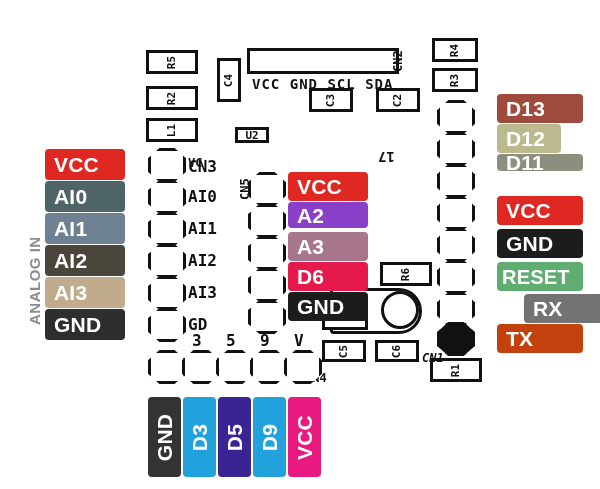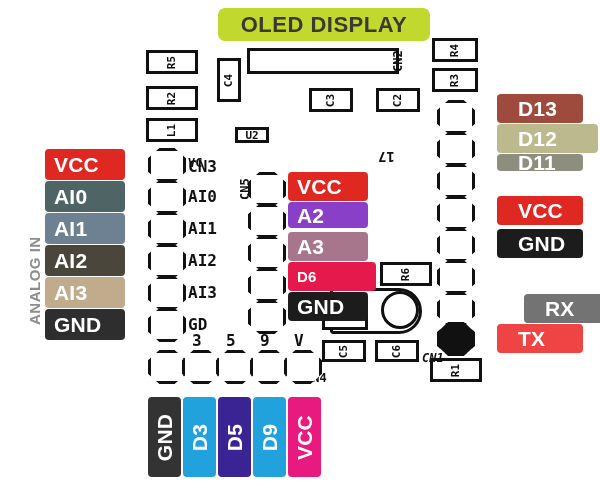--- a/index.html
+++ b/index.html
@@ -111,9 +111,6 @@
 
 <div id="stage">
 
-  <div id="oled-banner" style="left:218px; top:8px; width:212px; height:33px; background:#c1d82f;">
-    <span>OLED DISPLAY</span>
-  </div>
 
   <div class="sidecap" style="left:26px; top:325px;">ANALOG IN</div>
 

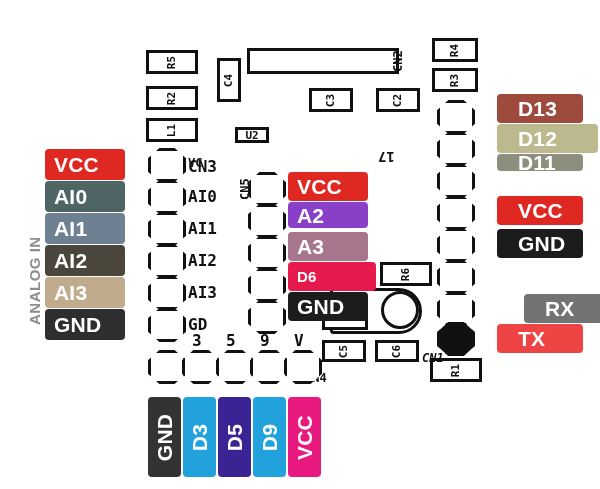--- a/index.html
+++ b/index.html
@@ -156,6 +156,7 @@
 
   <div class="part flat" style="left:247px; top:48px; width:152px; height:26px;"></div>
   <div class="silk rot" style="left:392px; top:72px; font-size:12px;">CN2</div>
+  <div class="silk" style="left:252px; top:77px; font-size:14px; letter-spacing:1px;">VCC GND SCL SDA</div>
 
   <div class="disc" style="left:381px; top:291px; width:38px; height:38px;"></div>
   <div class="rrect" style="left:330px; top:288px; width:92px; height:46px; border-radius:6px 40px 40px 6px; background:transparent;"></div>

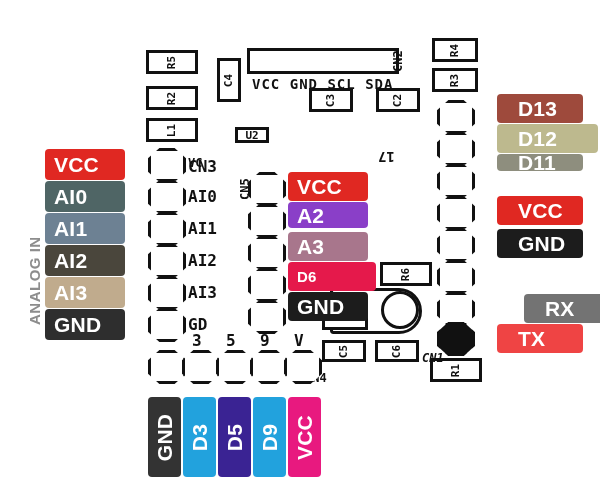--- a/index.html
+++ b/index.html
@@ -23,7 +23,7 @@
   }
   .chip.left  { justify-content: flex-start; padding-left: 9px; }
   .chip.mid   { justify-content: flex-start; padding-left: 9px; }
-  .chip.right { justify-content: flex-start; padding-left: 21px; }
+  .chip.right { justify-content: flex-start; padding-left: 9px; }
   .chip.vert  { justify-content: center; padding-left: 0; }
   .chip.vert span {
     display: block;

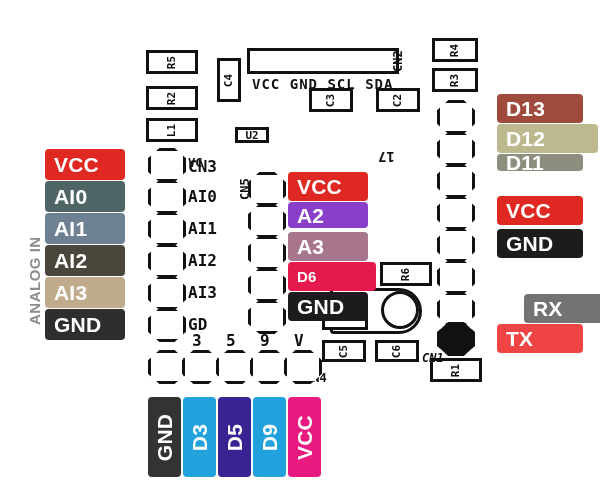--- a/index.html
+++ b/index.html
@@ -249,7 +249,7 @@
   <div class="chip right" style="left:497px; top:94px; width:86px; height:29px; background:#9e4a3c; font-size:21px;">
     <span>D13</span>
   </div>
-  <div class="chip right" style="left:497px; top:124px; width:101px; height:29px; background:#bdb98e; font-size:21px;">
+  <div class="chip right" style="left:497px; top:124px; width:64px; height:29px; background:#bdb98e; font-size:21px;">
     <span>D12</span>
   </div>
   <div class="chip right" style="left:497px; top:154px; width:86px; height:17px; background:#8e8e7e; font-size:21px;">

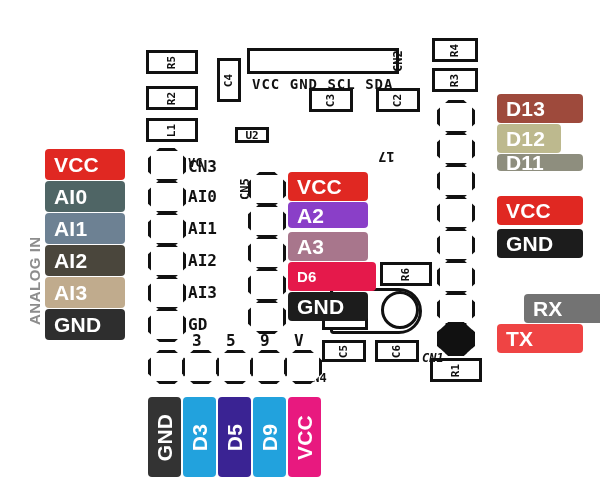--- a/index.html
+++ b/index.html
@@ -239,7 +239,7 @@
   <div class="chip mid" style="left:288px; top:232px; width:80px; height:29px; background:#a8768c; font-size:21px;">
     <span>A3</span>
   </div>
-  <div class="chip mid" style="left:288px; top:262px; width:88px; height:29px; background:#e5194b; font-size:15px;">
+  <div class="chip mid" style="left:288px; top:262px; width:80px; height:29px; background:#e5194b; font-size:21px;">
     <span>D6</span>
   </div>
   <div class="chip mid" style="left:288px; top:292px; width:80px; height:29px; background:#1c1c1c; font-size:21px;">

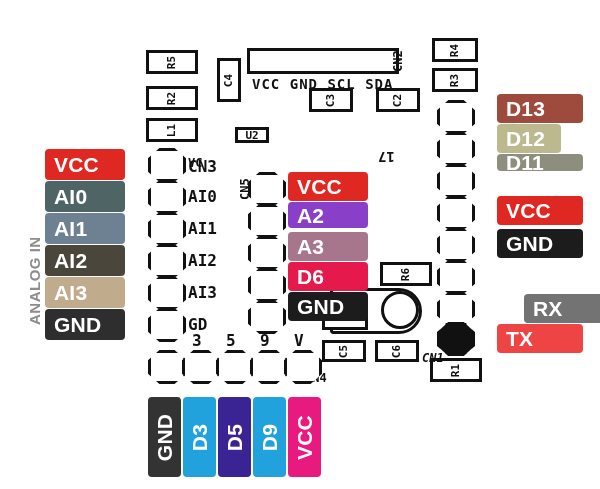--- a/index.html
+++ b/index.html
@@ -261,6 +261,9 @@
   <div class="chip right" style="left:497px; top:229px; width:86px; height:29px; background:#1c1c1c; font-size:21px;">
     <span>GND</span>
   </div>
+  <div class="chip right" style="left:497px; top:262px; width:86px; height:29px; background:#60ad72; font-size:20px; padding-left:5px;">
+    <span>RESET</span>
+  </div>
   <div class="chip right" style="left:524px; top:294px; width:86px; height:29px; background:#737373; font-size:21px;text-align:right;">
     <span>RX</span>
   </div>

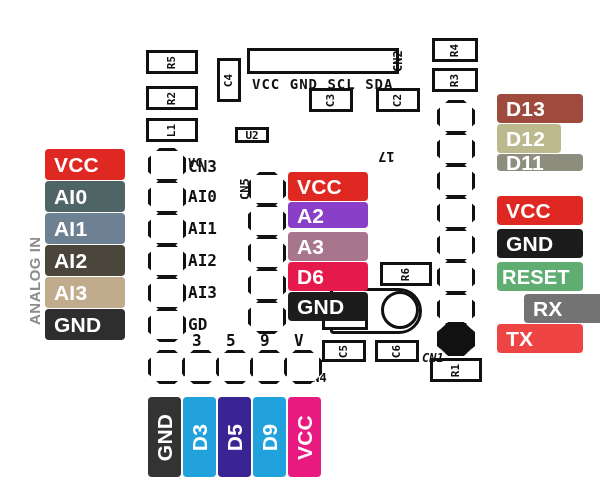--- a/index.html
+++ b/index.html
@@ -267,7 +267,7 @@
   <div class="chip right" style="left:524px; top:294px; width:86px; height:29px; background:#737373; font-size:21px;text-align:right;">
     <span>RX</span>
   </div>
-  <div class="chip right" style="left:497px; top:324px; width:86px; height:29px; background:#ef4444; font-size:21px;">
+  <div class="chip right" style="left:497px; top:324px; width:86px; height:29px; background:#c2410c; font-size:21px;">
     <span>TX</span>
   </div>
 

